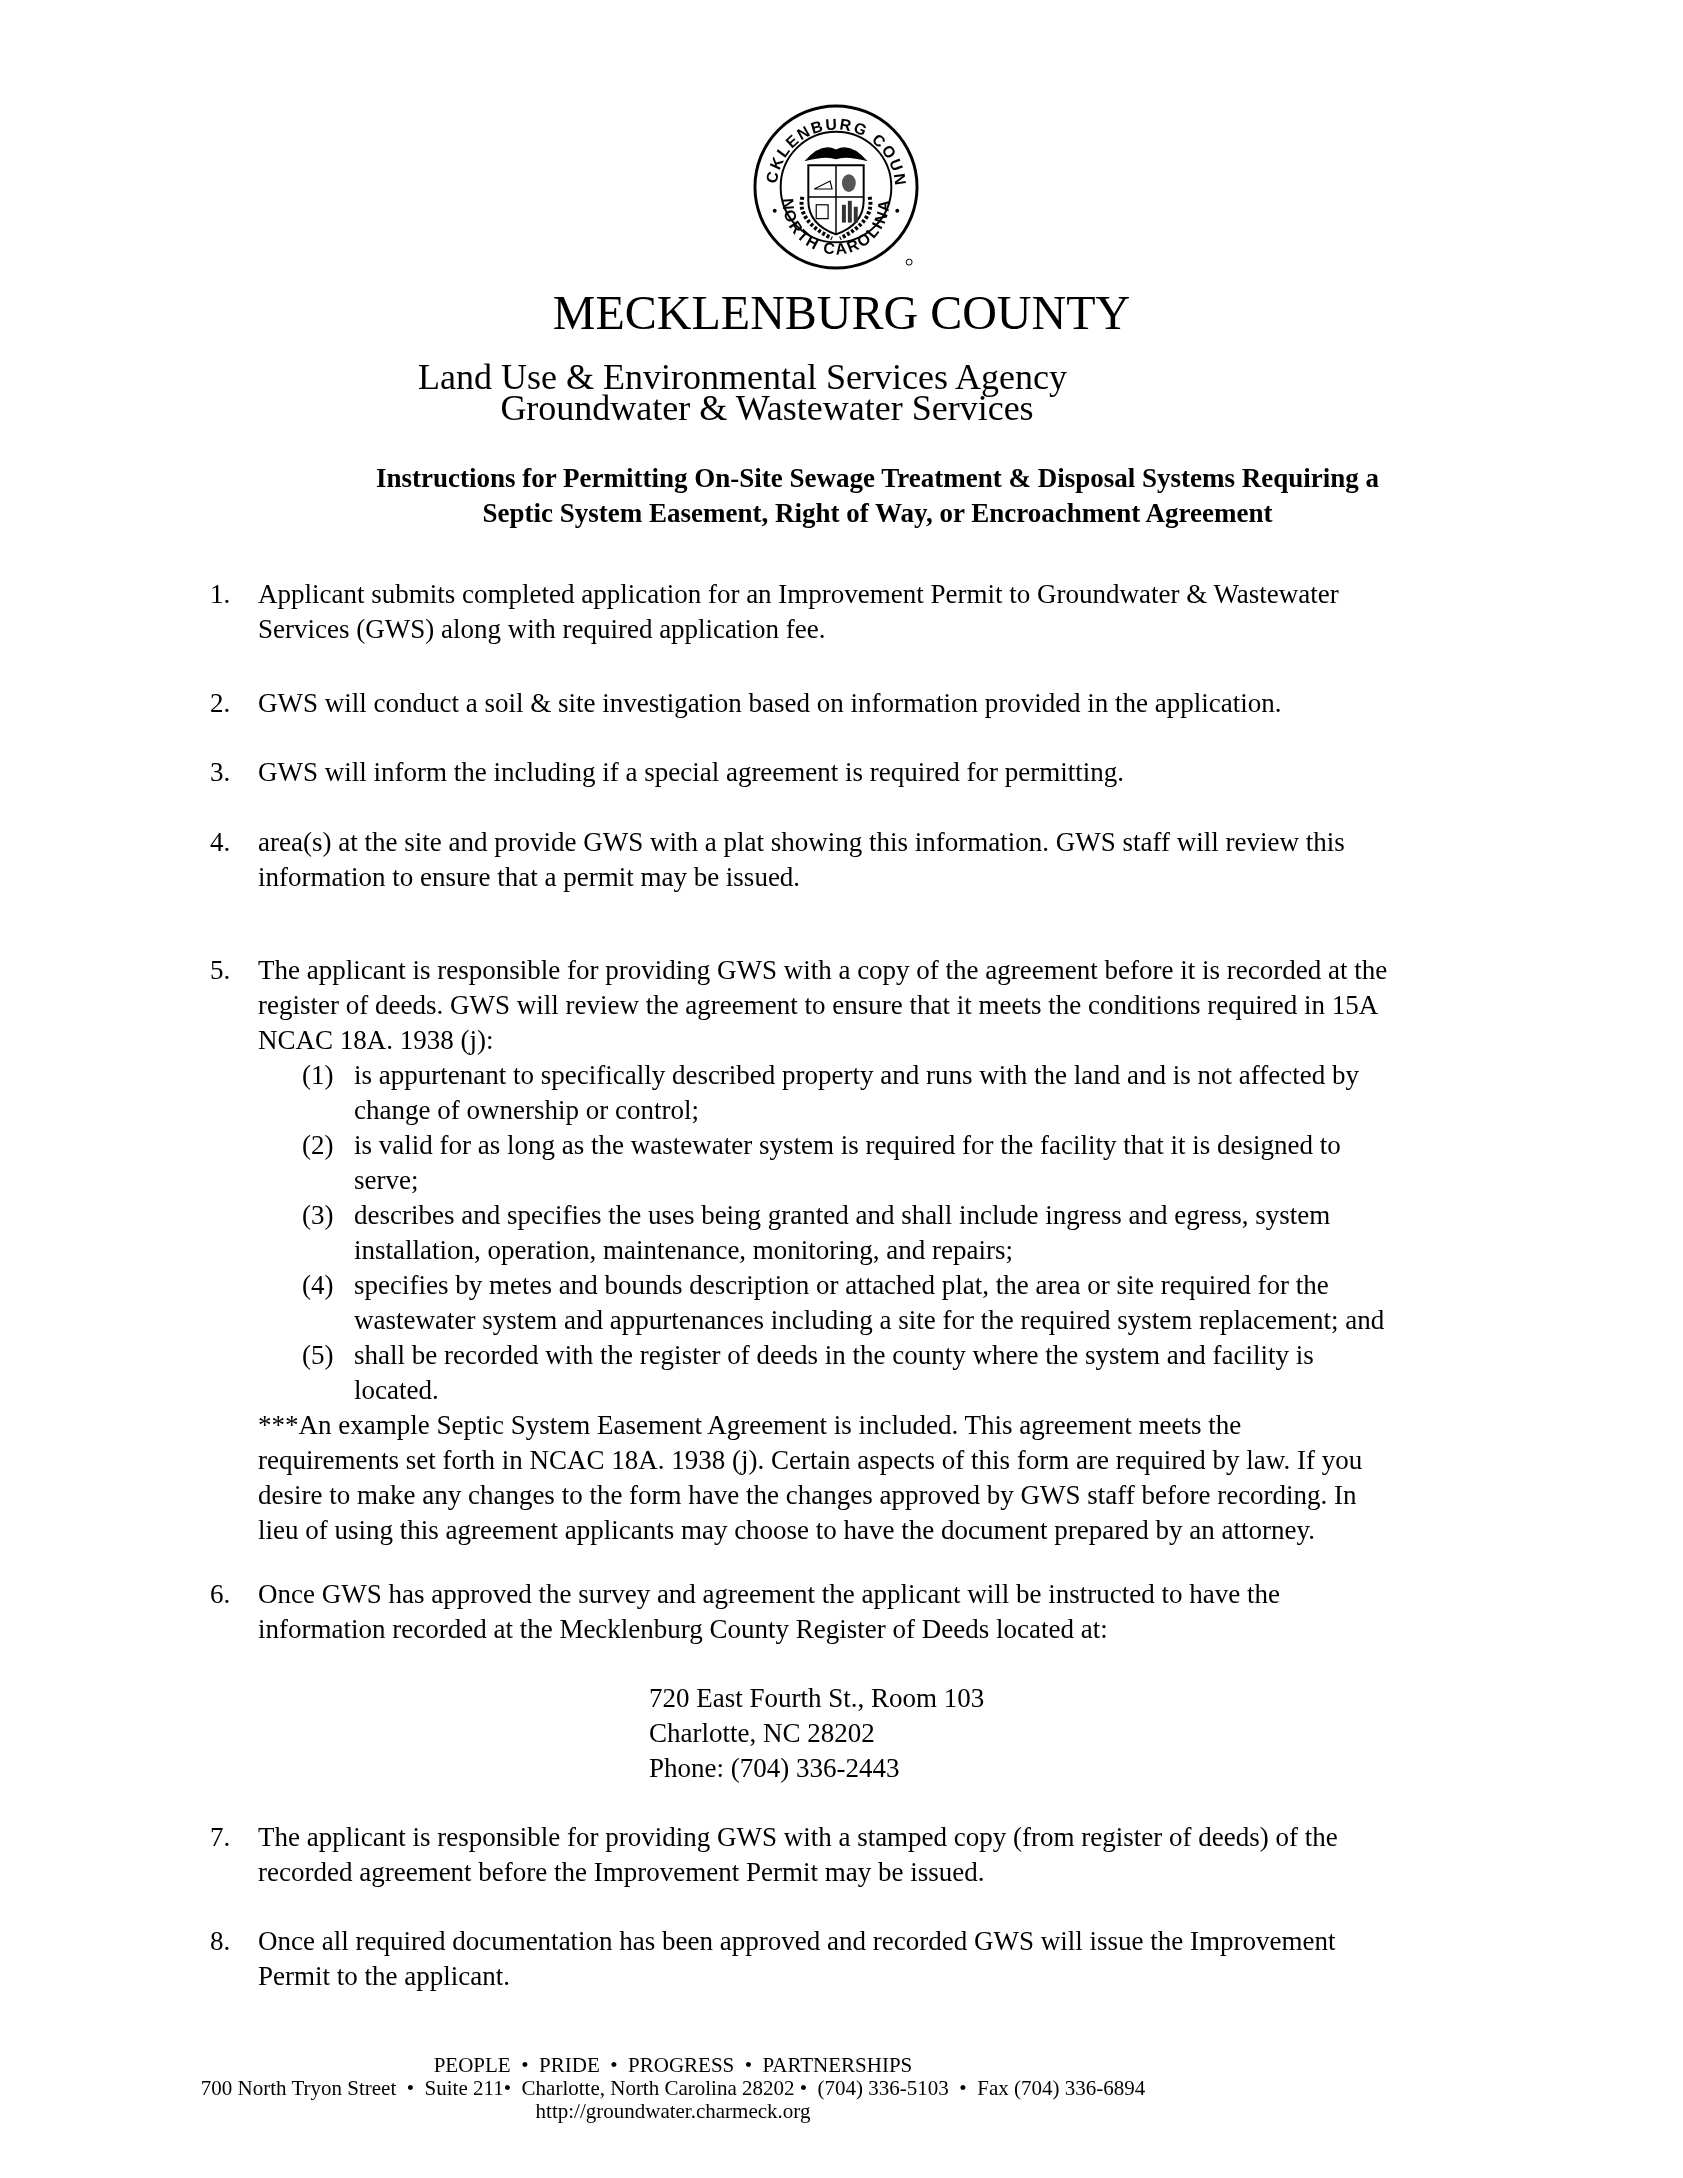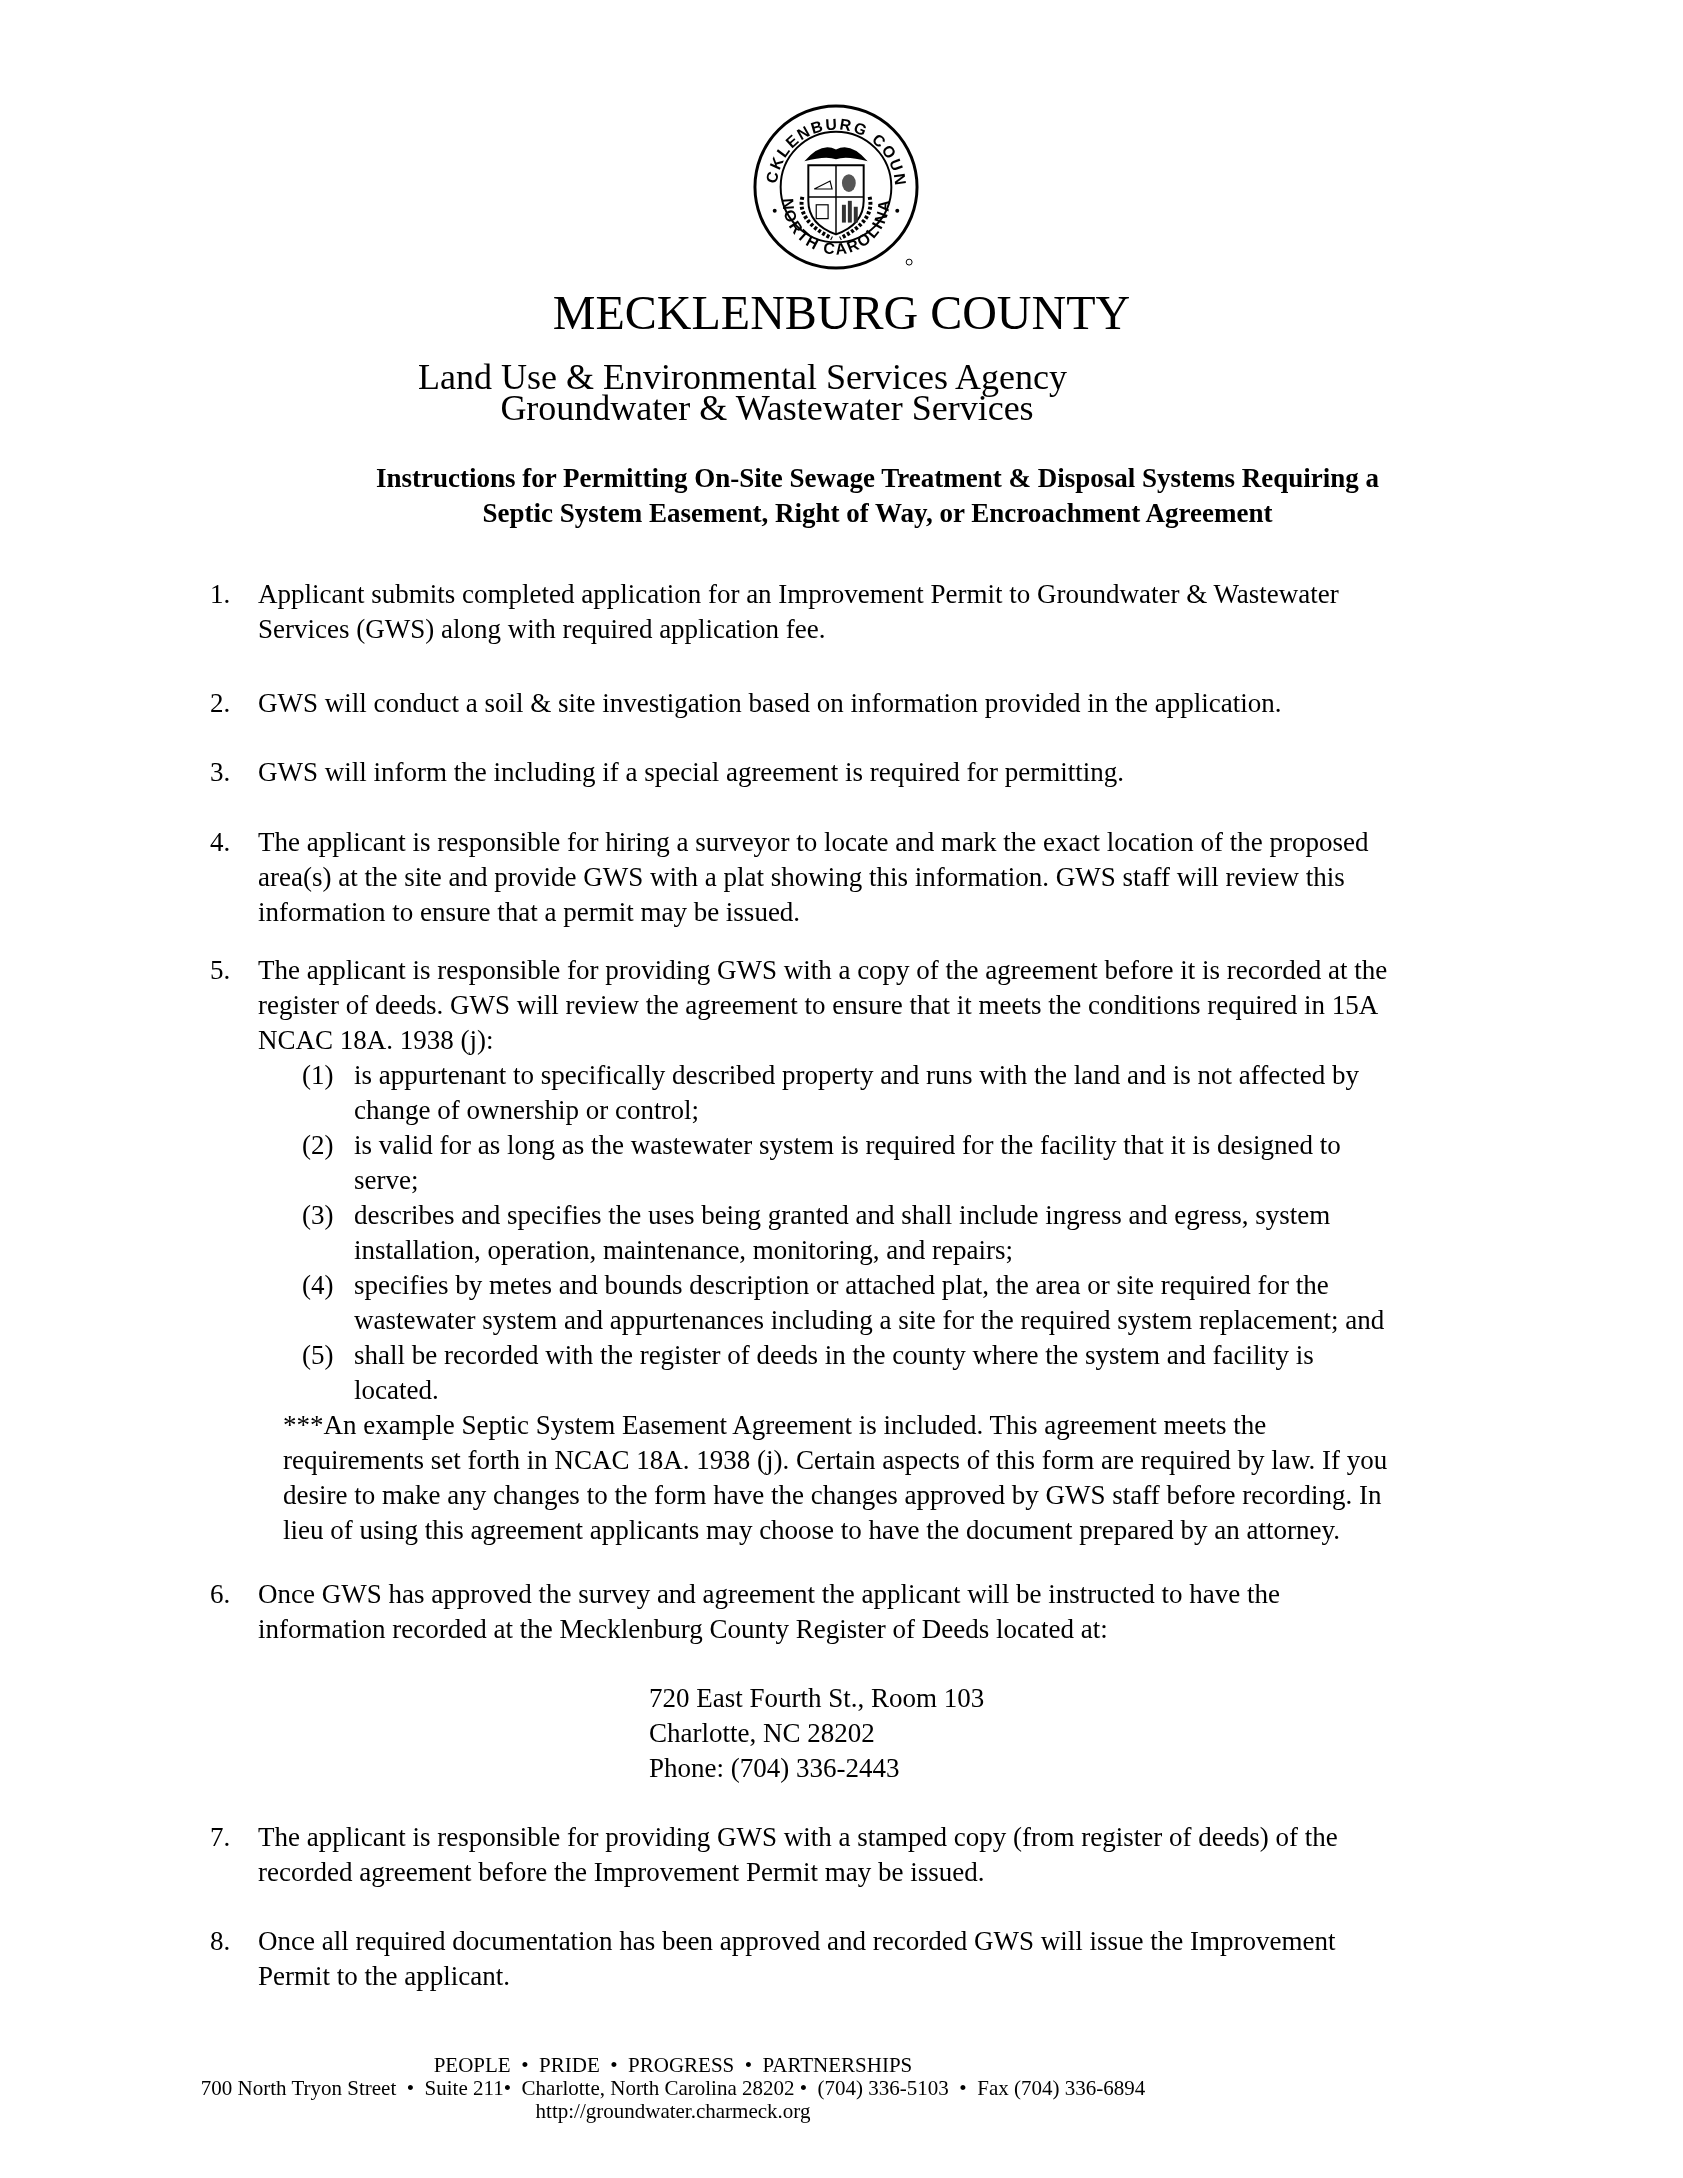--- a/index.html
+++ b/index.html
@@ -93,7 +93,6 @@
 <div class="item" style="top:825px">
   <span class="num">4.</span>
   <div class="txt">
-    <div>The applicant is responsible for hiring a surveyor to locate and mark the exact location of the proposed</div>
     <div>area(s) at the site and provide GWS with a plat showing this information.  GWS staff will review this</div>
     <div>information to ensure that a permit may be issued.</div>
   </div>

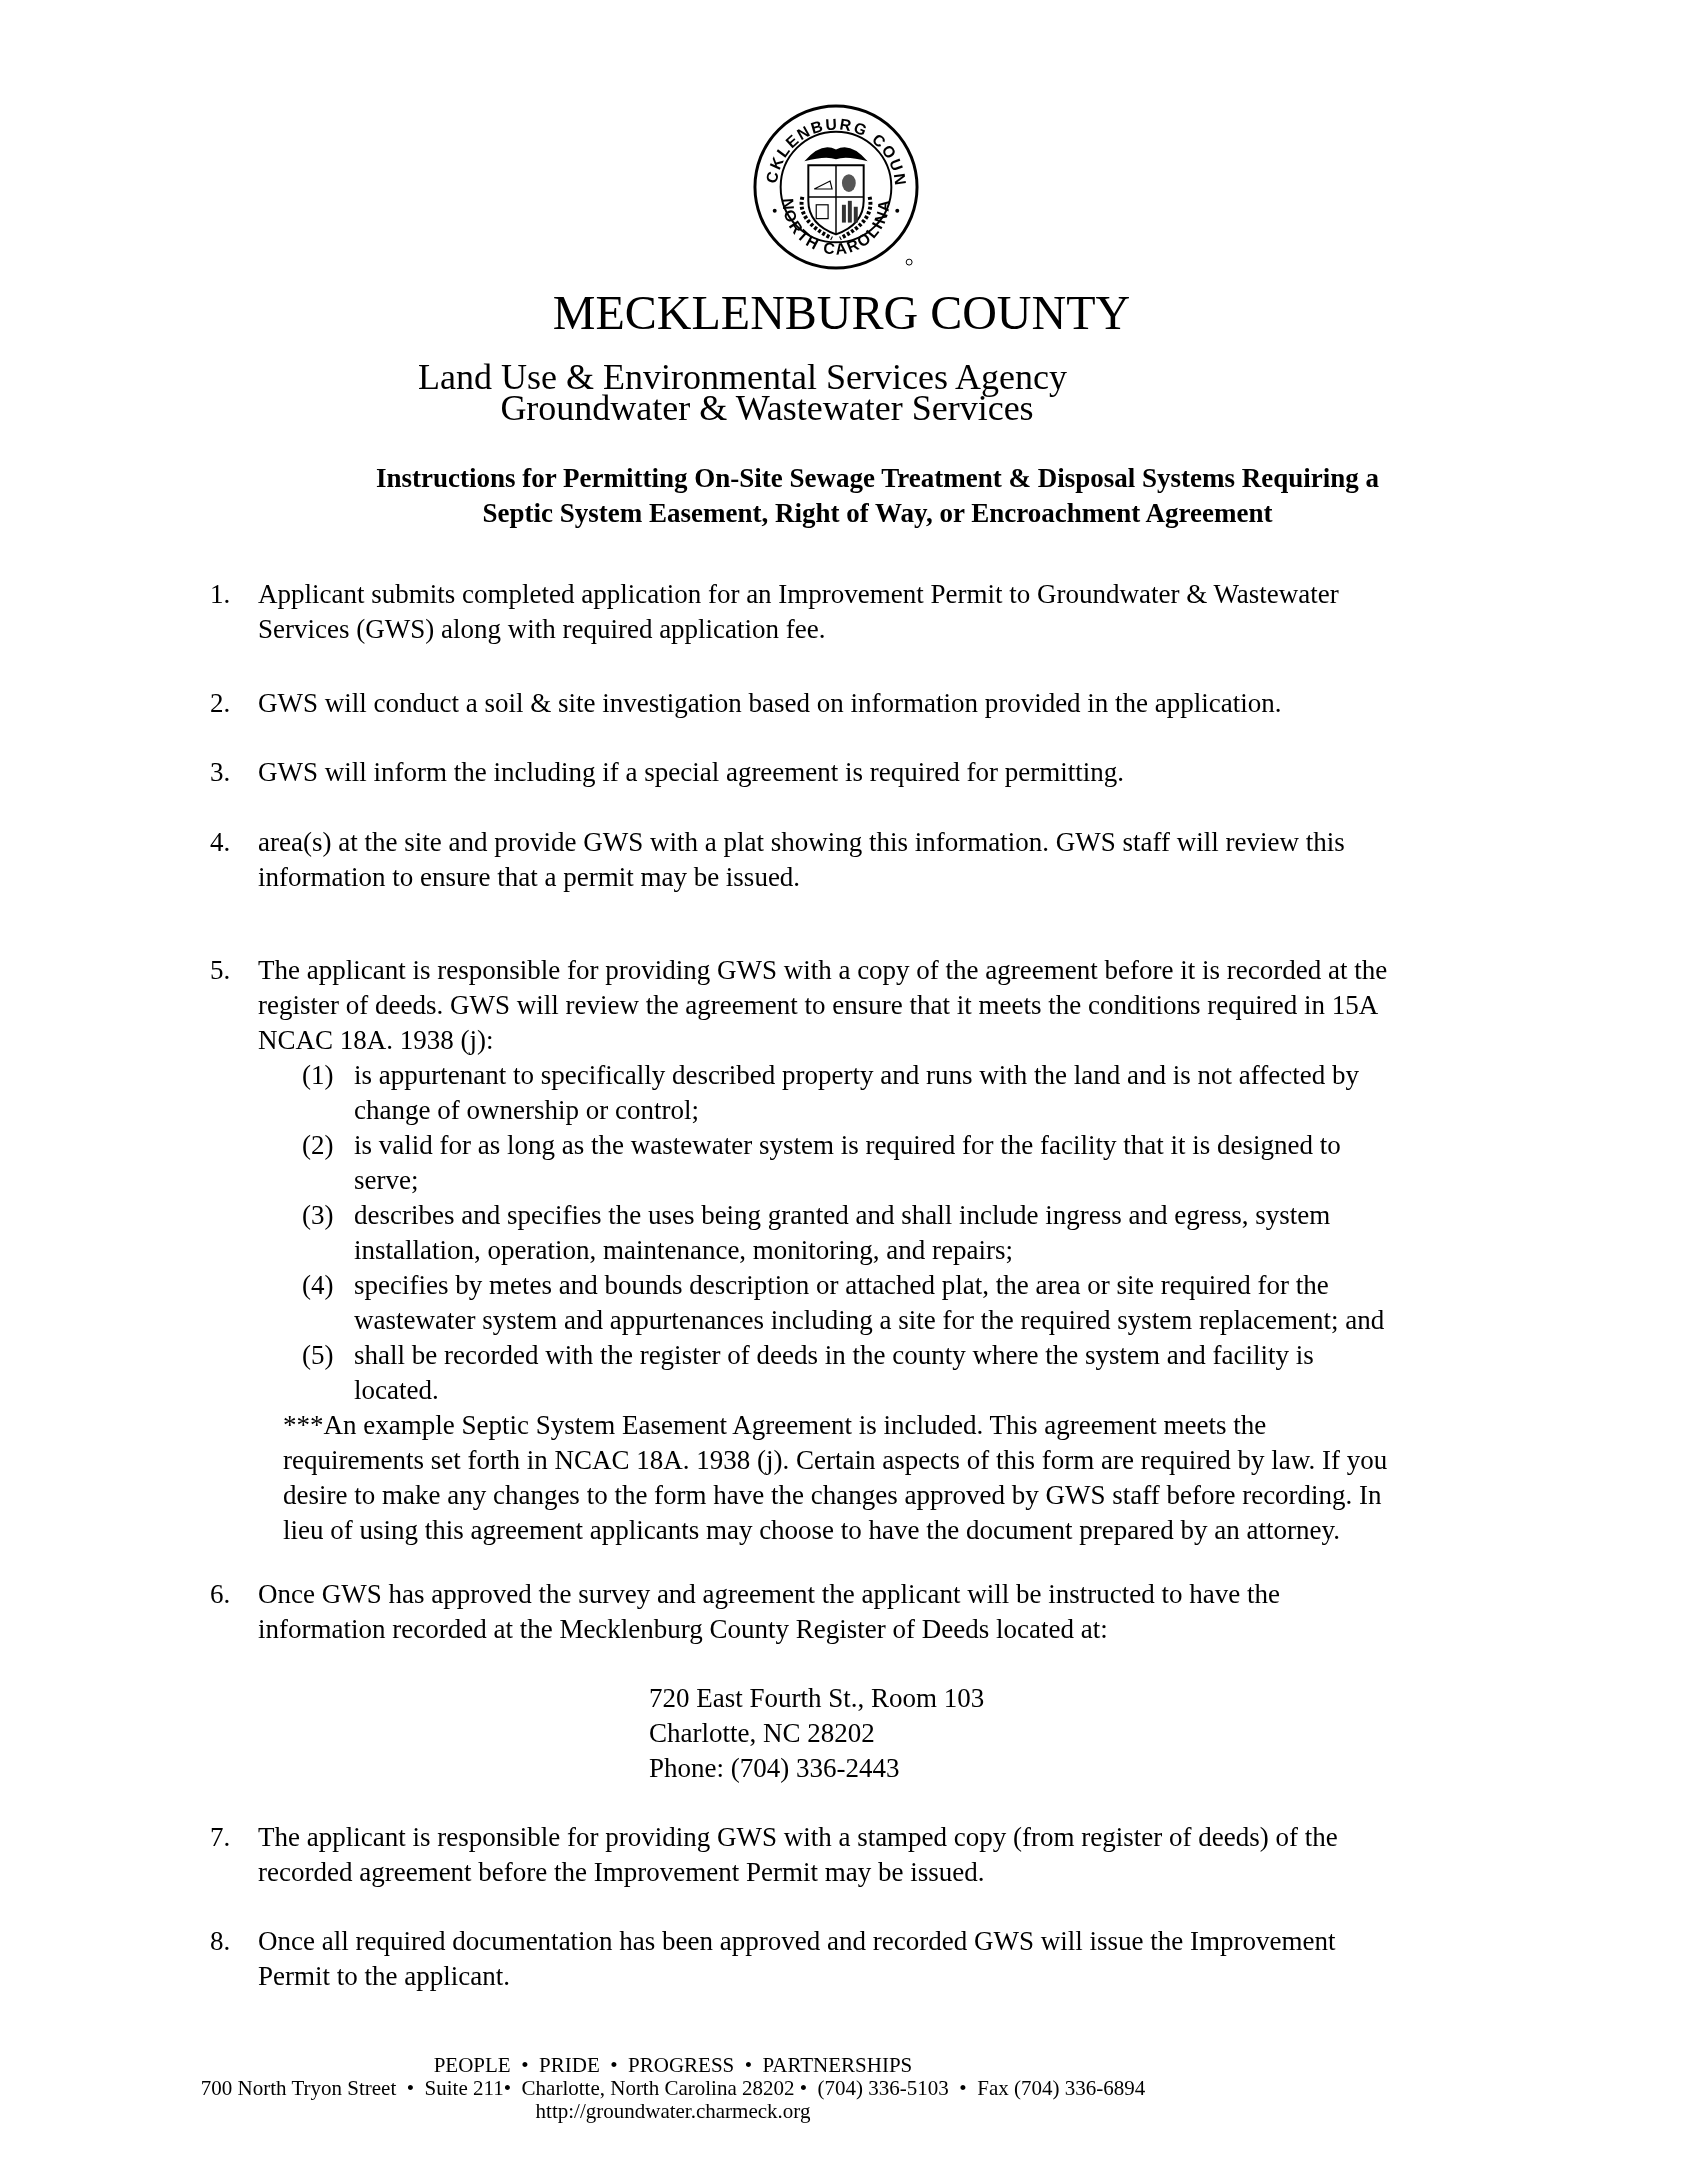--- a/index.html
+++ b/index.html
@@ -20,7 +20,7 @@
   .sub { position: relative; margin-left: 92px; }
   .sub .snum { position: absolute; left: 0; top: 0; }
   .sub .stxt { margin-left: 52px; }
-  .note { margin-left: 73px; }
+  .note { margin-left: 48px; }
   .addr { position: absolute; left: 649px; font-size: 27px; line-height: 35px; }
   .foot { position: absolute; left: 0; width: 1346px; text-align: center; font-size: 21px; line-height: 23px; }
 </style>

